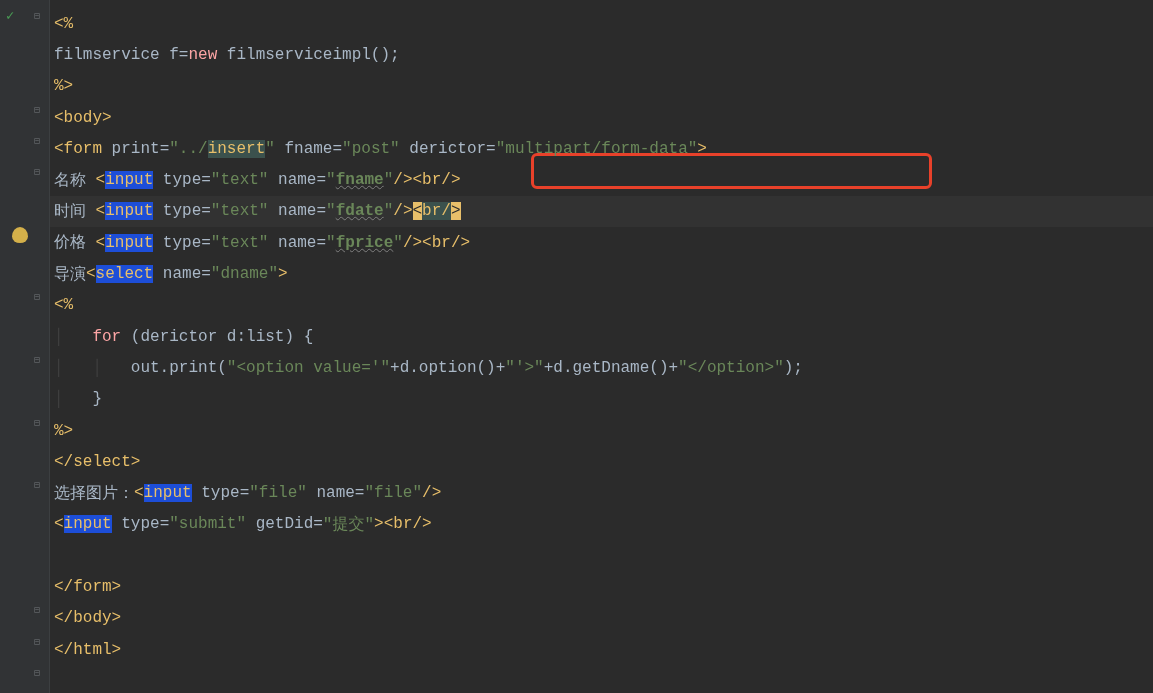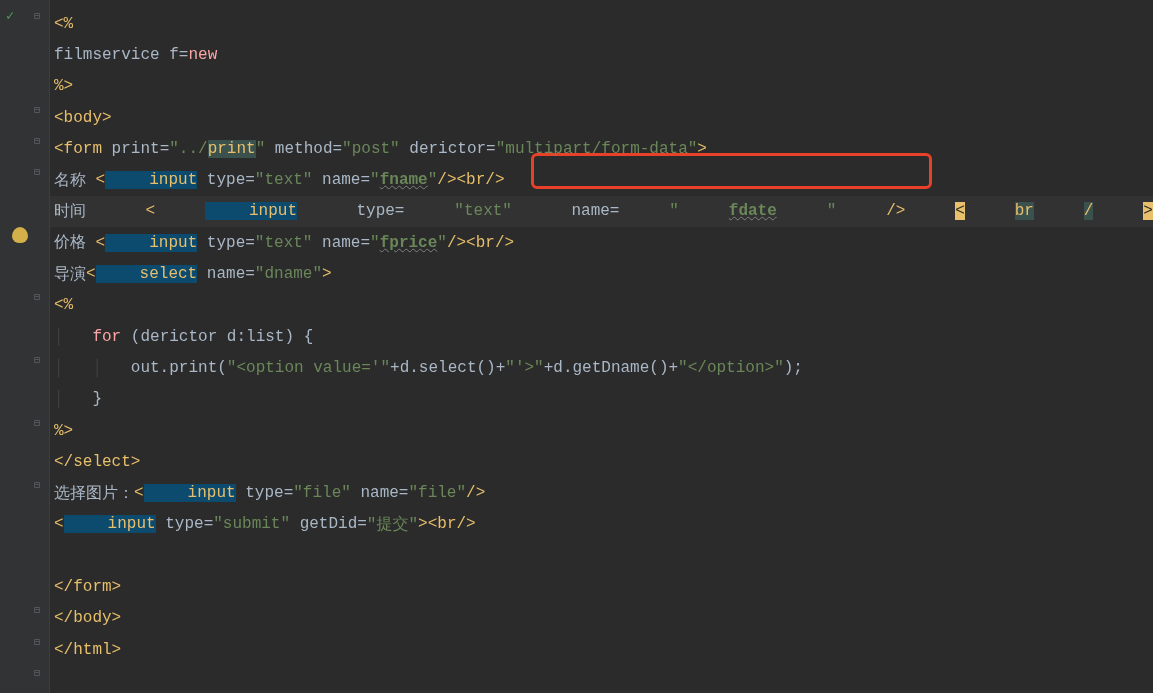--- a/index.html
+++ b/index.html
@@ -148,7 +148,7 @@
     <div class="red-box" style="left:481px; top:153px; width:401px; height:36px;"></div>
 
     <div class="line"><span class="tag-bracket">&lt;%</span></div>
-    <div class="line">    <span>filmservice f=</span><span class="kw">new</span></div>
+    <div class="line">    <span>filmservice f=</span><span class="kw">new</span><span> filmserviceimpl();</span></div>
     <div class="line"><span class="tag-bracket">%&gt;</span></div>
     <div class="line"><span class="tag-bracket">&lt;</span><span class="tag">body</span><span class="tag-bracket">&gt;</span></div>
     <div class="line"><span class="tag-bracket">&lt;</span><span class="tag">form</span><span> print=</span><span class="str">"../</span><span class="hl-insert">print</span><span class="str">"</span><span> method=</span><span class="str">"post"</span><span> derictor=</span><span class="str">"multipart/form-data"</span><span class="tag-bracket">&gt;</span></div>

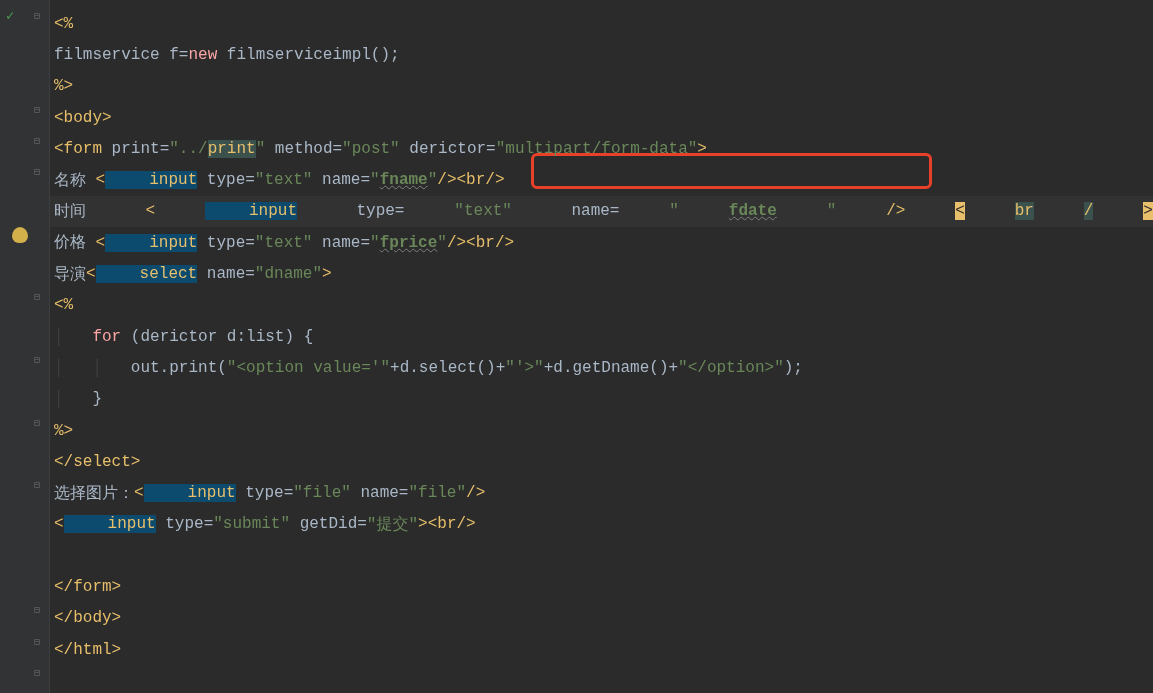--- a/index.html
+++ b/index.html
@@ -151,7 +151,7 @@
     <div class="line">    <span>filmservice f=</span><span class="kw">new</span><span> filmserviceimpl();</span></div>
     <div class="line"><span class="tag-bracket">%&gt;</span></div>
     <div class="line"><span class="tag-bracket">&lt;</span><span class="tag">body</span><span class="tag-bracket">&gt;</span></div>
-    <div class="line"><span class="tag-bracket">&lt;</span><span class="tag">form</span><span> print=</span><span class="str">"../</span><span class="hl-insert">print</span><span class="str">"</span><span> method=</span><span class="str">"post"</span><span> derictor=</span><span class="str">"multipart/form-data"</span><span class="tag-bracket">&gt;</span></div>
+    <div class="line"><span class="tag-bracket">&lt;</span><span class="tag">form</span><span> print=</span><span class="str">"../</span><span class="hl-insert">insert</span><span class="str">"</span><span> method=</span><span class="str">"post"</span><span> derictor=</span><span class="str">"multipart/form-data"</span><span class="tag-bracket">&gt;</span></div>
     <div class="line">    <span>名称 </span><span class="tag-bracket">&lt;</span><span class="tag hl-word">input</span><span> type=</span><span class="str">"text"</span><span> name=</span><span class="str">"</span><span class="str wavy-underline">fname</span><span class="str">"</span><span class="tag-bracket">/&gt;</span><span class="tag-bracket">&lt;</span><span class="tag">br</span><span class="tag-bracket">/&gt;</span></div>
     <div class="line highlight-line">    <span>时间 </span><span class="tag-bracket">&lt;</span><span class="tag hl-word">input</span><span> type=</span><span class="str">"text"</span><span> name=</span><span class="str">"</span><span class="str wavy-underline">fdate</span><span class="str">"</span><span class="tag-bracket">/&gt;</span><span class="cursor-caret"><span class="tag-bracket" style="background:#e8bf6a;color:#2b2b2b">&lt;</span></span><span class="tag" style="background:#3b514d">br</span><span class="tag-bracket" style="background:#3b514d">/</span><span class="tag-bracket" style="background:#e8bf6a;color:#2b2b2b">&gt;</span></div>
     <div class="line">    <span>价格 </span><span class="tag-bracket">&lt;</span><span class="tag hl-word">input</span><span> type=</span><span class="str">"text"</span><span> name=</span><span class="str">"</span><span class="str wavy-underline">fprice</span><span class="str">"</span><span class="tag-bracket">/&gt;</span><span class="tag-bracket">&lt;</span><span class="tag">br</span><span class="tag-bracket">/&gt;</span></div>

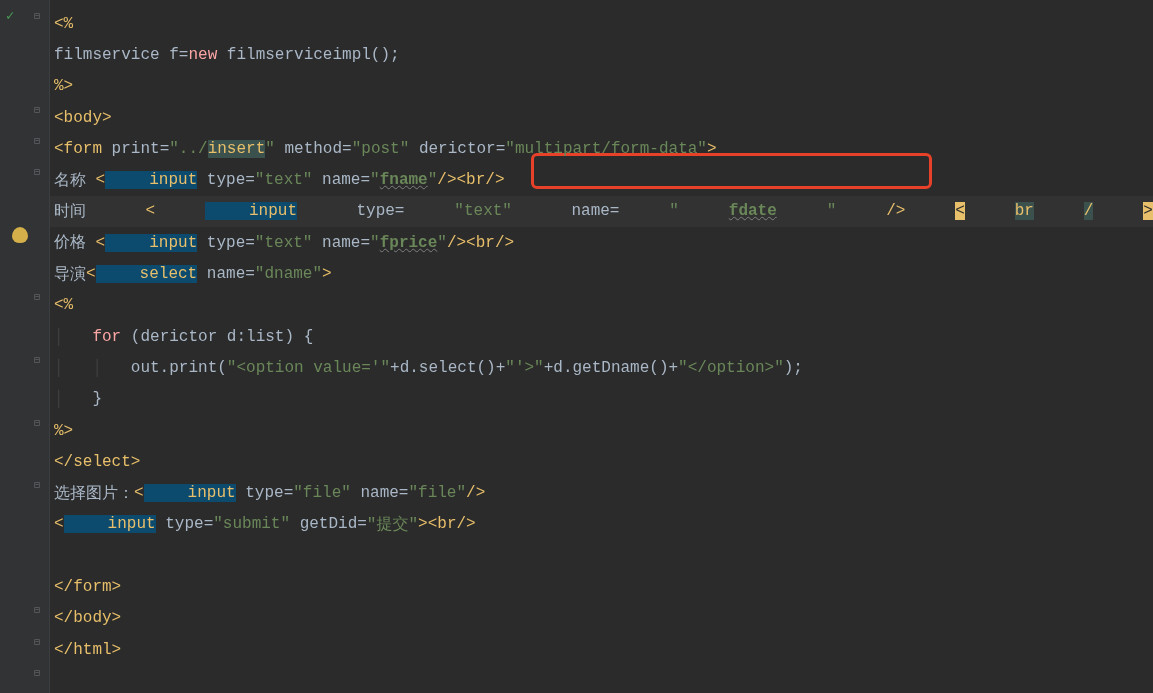--- a/index.html
+++ b/index.html
@@ -151,7 +151,7 @@
     <div class="line">    <span>filmservice f=</span><span class="kw">new</span><span> filmserviceimpl();</span></div>
     <div class="line"><span class="tag-bracket">%&gt;</span></div>
     <div class="line"><span class="tag-bracket">&lt;</span><span class="tag">body</span><span class="tag-bracket">&gt;</span></div>
-    <div class="line"><span class="tag-bracket">&lt;</span><span class="tag">form</span><span> print=</span><span class="str">"../</span><span class="hl-insert">insert</span><span class="str">"</span><span> method=</span><span class="str">"post"</span><span> derictor=</span><span class="str">"multipart/form-data"</span><span class="tag-bracket">&gt;</span></div>
+    <div class="line"><span class="tag-bracket">&lt;</span><span class="tag">form</span><span> print=</span><span class="str">"../</span><span class="hl-insert">insert</span><span class="str">"</span><span> fname=</span><span class="str">"post"</span><span> derictor=</span><span class="str">"multipart/form-data"</span><span class="tag-bracket">&gt;</span></div>
     <div class="line">    <span>名称 </span><span class="tag-bracket">&lt;</span><span class="tag hl-word">input</span><span> type=</span><span class="str">"text"</span><span> name=</span><span class="str">"</span><span class="str wavy-underline">fname</span><span class="str">"</span><span class="tag-bracket">/&gt;</span><span class="tag-bracket">&lt;</span><span class="tag">br</span><span class="tag-bracket">/&gt;</span></div>
     <div class="line highlight-line">    <span>时间 </span><span class="tag-bracket">&lt;</span><span class="tag hl-word">input</span><span> type=</span><span class="str">"text"</span><span> name=</span><span class="str">"</span><span class="str wavy-underline">fdate</span><span class="str">"</span><span class="tag-bracket">/&gt;</span><span class="cursor-caret"><span class="tag-bracket" style="background:#e8bf6a;color:#2b2b2b">&lt;</span></span><span class="tag" style="background:#3b514d">br</span><span class="tag-bracket" style="background:#3b514d">/</span><span class="tag-bracket" style="background:#e8bf6a;color:#2b2b2b">&gt;</span></div>
     <div class="line">    <span>价格 </span><span class="tag-bracket">&lt;</span><span class="tag hl-word">input</span><span> type=</span><span class="str">"text"</span><span> name=</span><span class="str">"</span><span class="str wavy-underline">fprice</span><span class="str">"</span><span class="tag-bracket">/&gt;</span><span class="tag-bracket">&lt;</span><span class="tag">br</span><span class="tag-bracket">/&gt;</span></div>

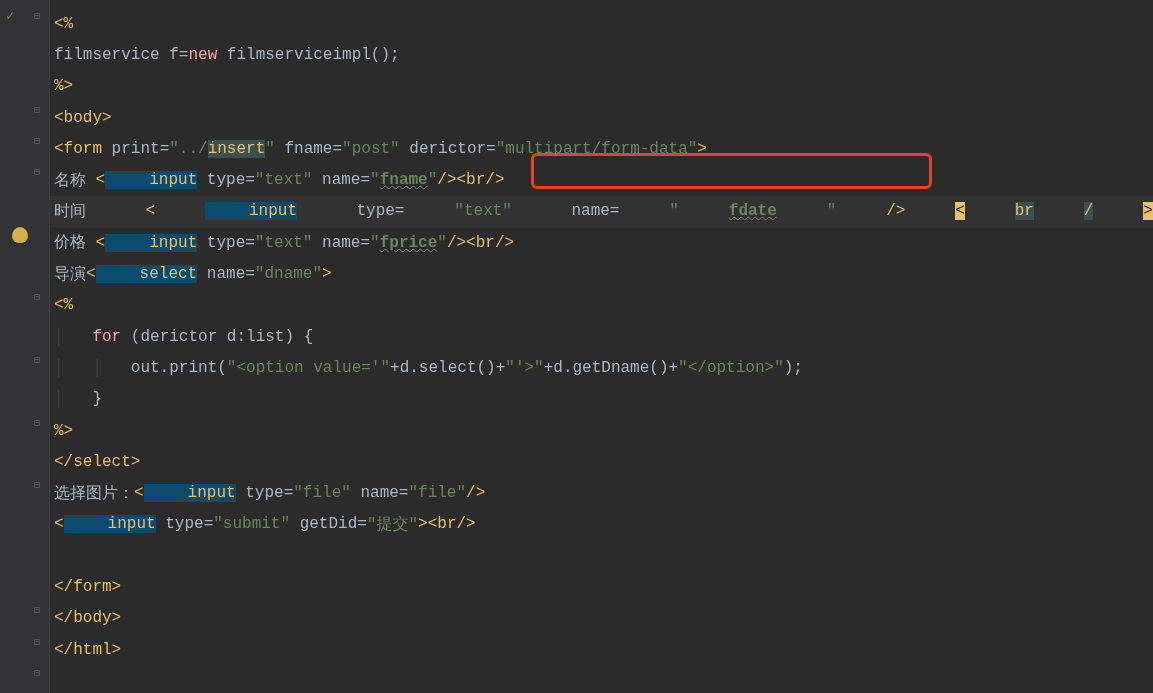--- a/index.html
+++ b/index.html
@@ -69,7 +69,7 @@
 .tag-bracket { color: #e8bf6a; }
 .kw { color: #fca5a5; }
 .str { color: #6a8759; }
-.hl-word { background: #0c4a6e; padding-left: 44px; }
+.hl-word { background: #1d4ed8; }
 .hl-insert { background: #3b514d; color: #e8bf6a; }
 .highlight-line { background: #323232; justify-content: space-between; }
 .wavy-underline {

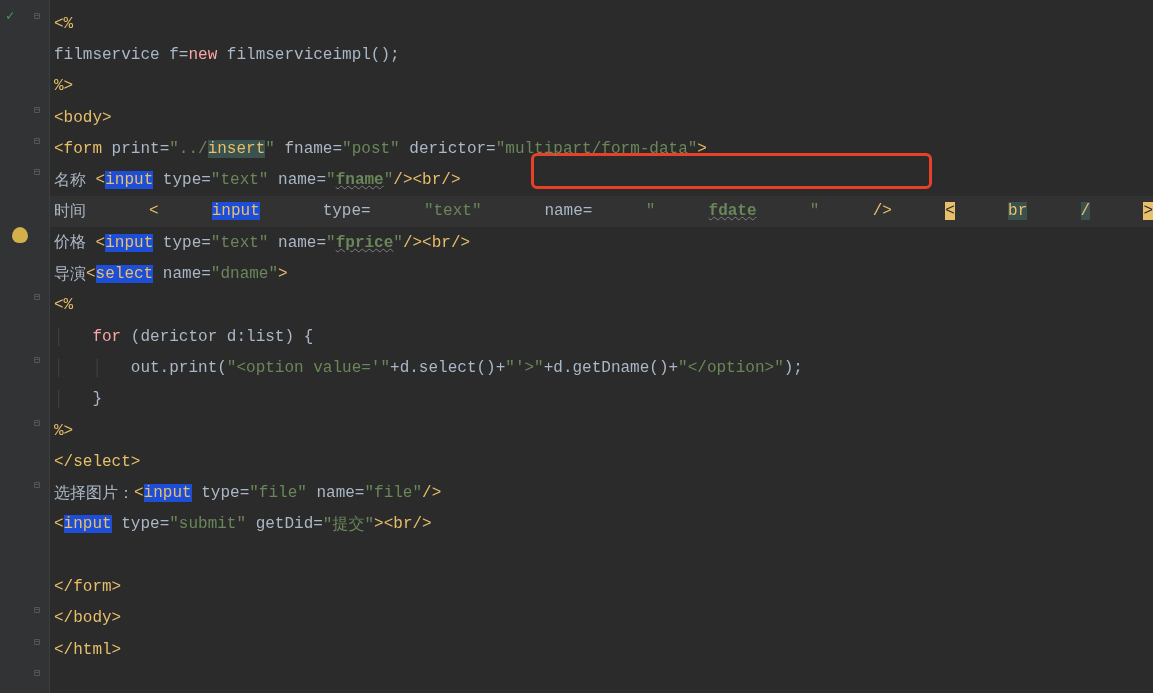--- a/index.html
+++ b/index.html
@@ -71,7 +71,7 @@
 .str { color: #6a8759; }
 .hl-word { background: #1d4ed8; }
 .hl-insert { background: #3b514d; color: #e8bf6a; }
-.highlight-line { background: #323232; justify-content: space-between; }
+.highlight-line { background: #323232; }
 .wavy-underline {
   text-decoration: underline wavy #808080;
   text-decoration-thickness: 1px;

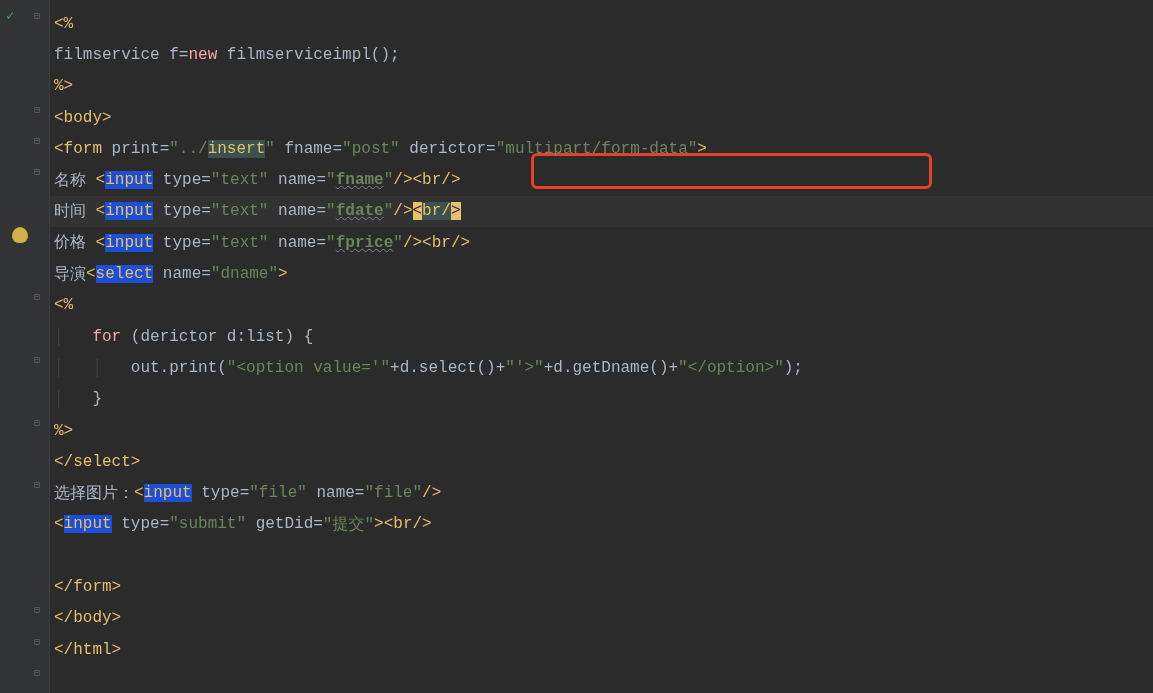--- a/index.html
+++ b/index.html
@@ -158,7 +158,7 @@
     <div class="line">    <span>导演</span><span class="tag-bracket">&lt;</span><span class="tag hl-word">select</span><span> name=</span><span class="str">"dname"</span><span class="tag-bracket">&gt;</span></div>
     <div class="line">    <span class="tag-bracket">&lt;%</span></div>
     <div class="line">    <span class="indent-guide">│   </span><span class="kw">for</span><span> (derictor d:list) {</span></div>
-    <div class="line">    <span class="indent-guide">│   │   </span><span>out.print(</span><span class="str">"&lt;option value='"</span><span>+d.select()+</span><span class="str">"'&gt;"</span><span>+d.getDname()+</span><span class="str">"&lt;/option&gt;"</span><span>);</span></div>
+    <div class="line">    <span class="indent-guide">│   │   </span><span>out.print(</span><span class="str">"&lt;option value='"</span><span>+d.option()+</span><span class="str">"'&gt;"</span><span>+d.getDname()+</span><span class="str">"&lt;/option&gt;"</span><span>);</span></div>
     <div class="line">    <span class="indent-guide">│   </span><span>}</span></div>
     <div class="line">    <span class="tag-bracket">%&gt;</span></div>
     <div class="line"><span class="tag-bracket">&lt;/</span><span class="tag">select</span><span class="tag-bracket">&gt;</span></div>

